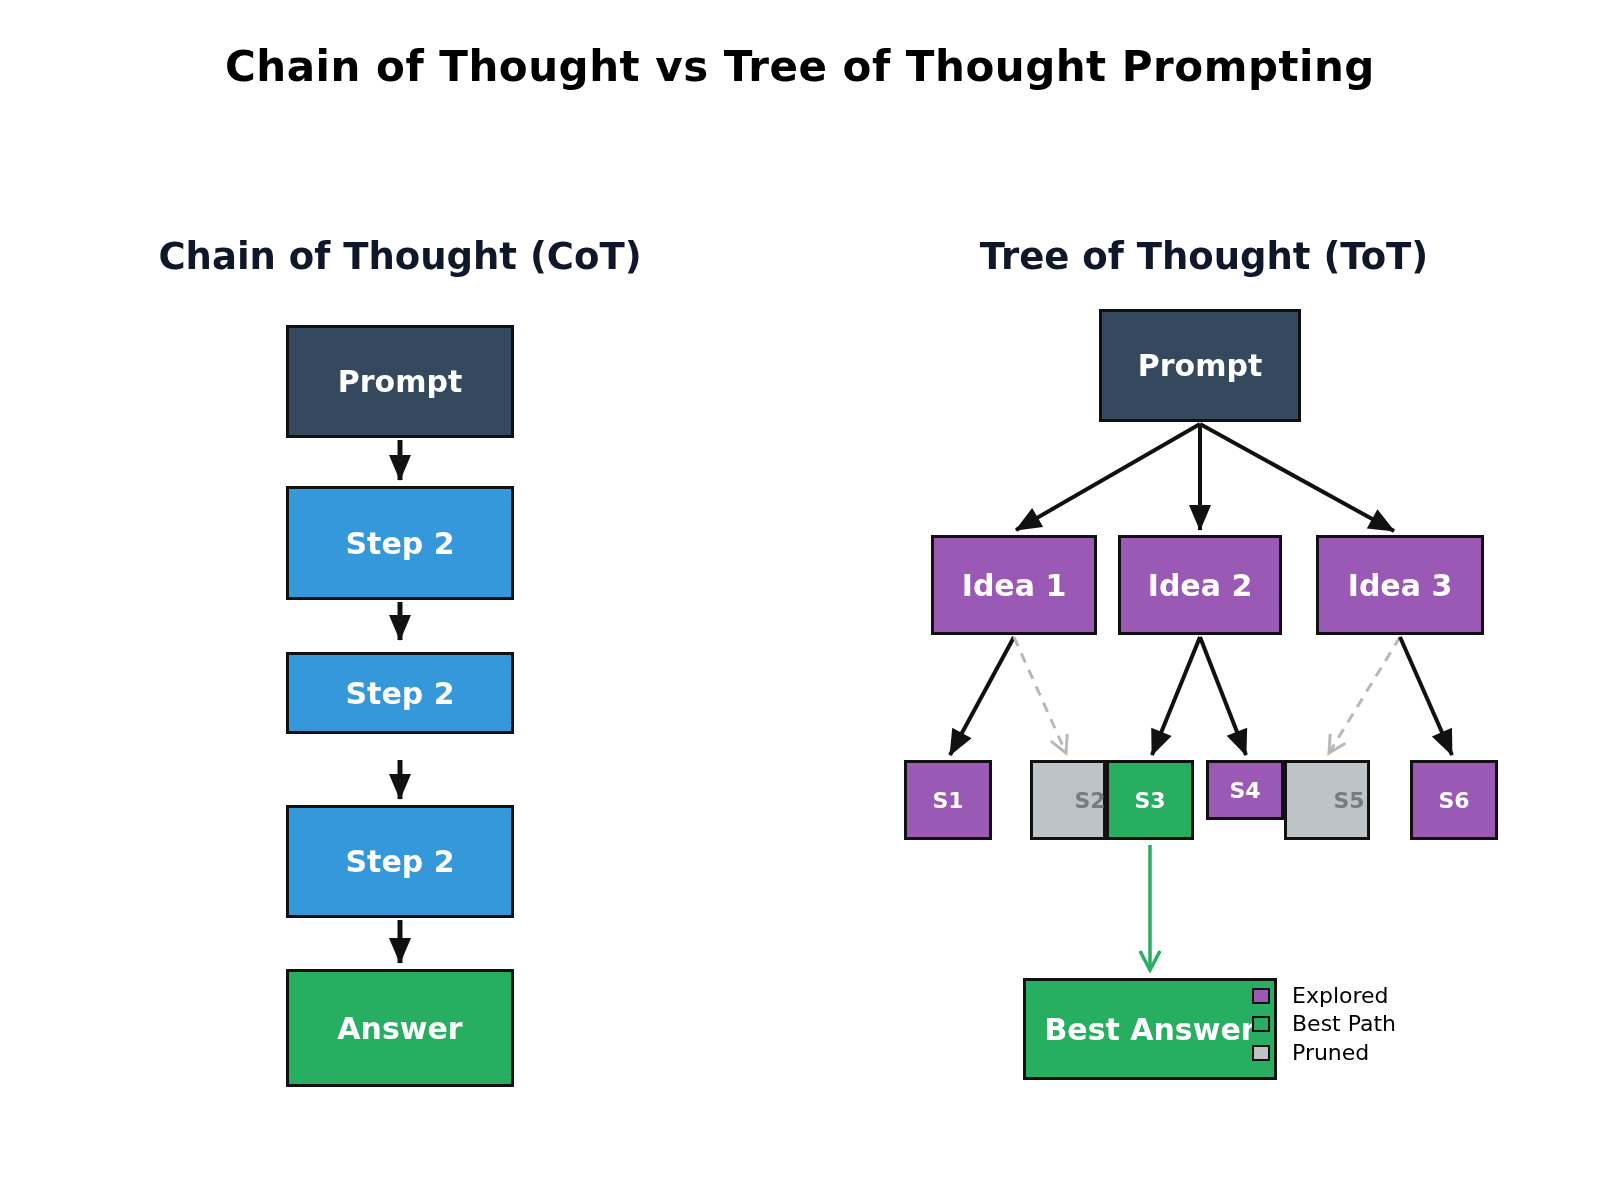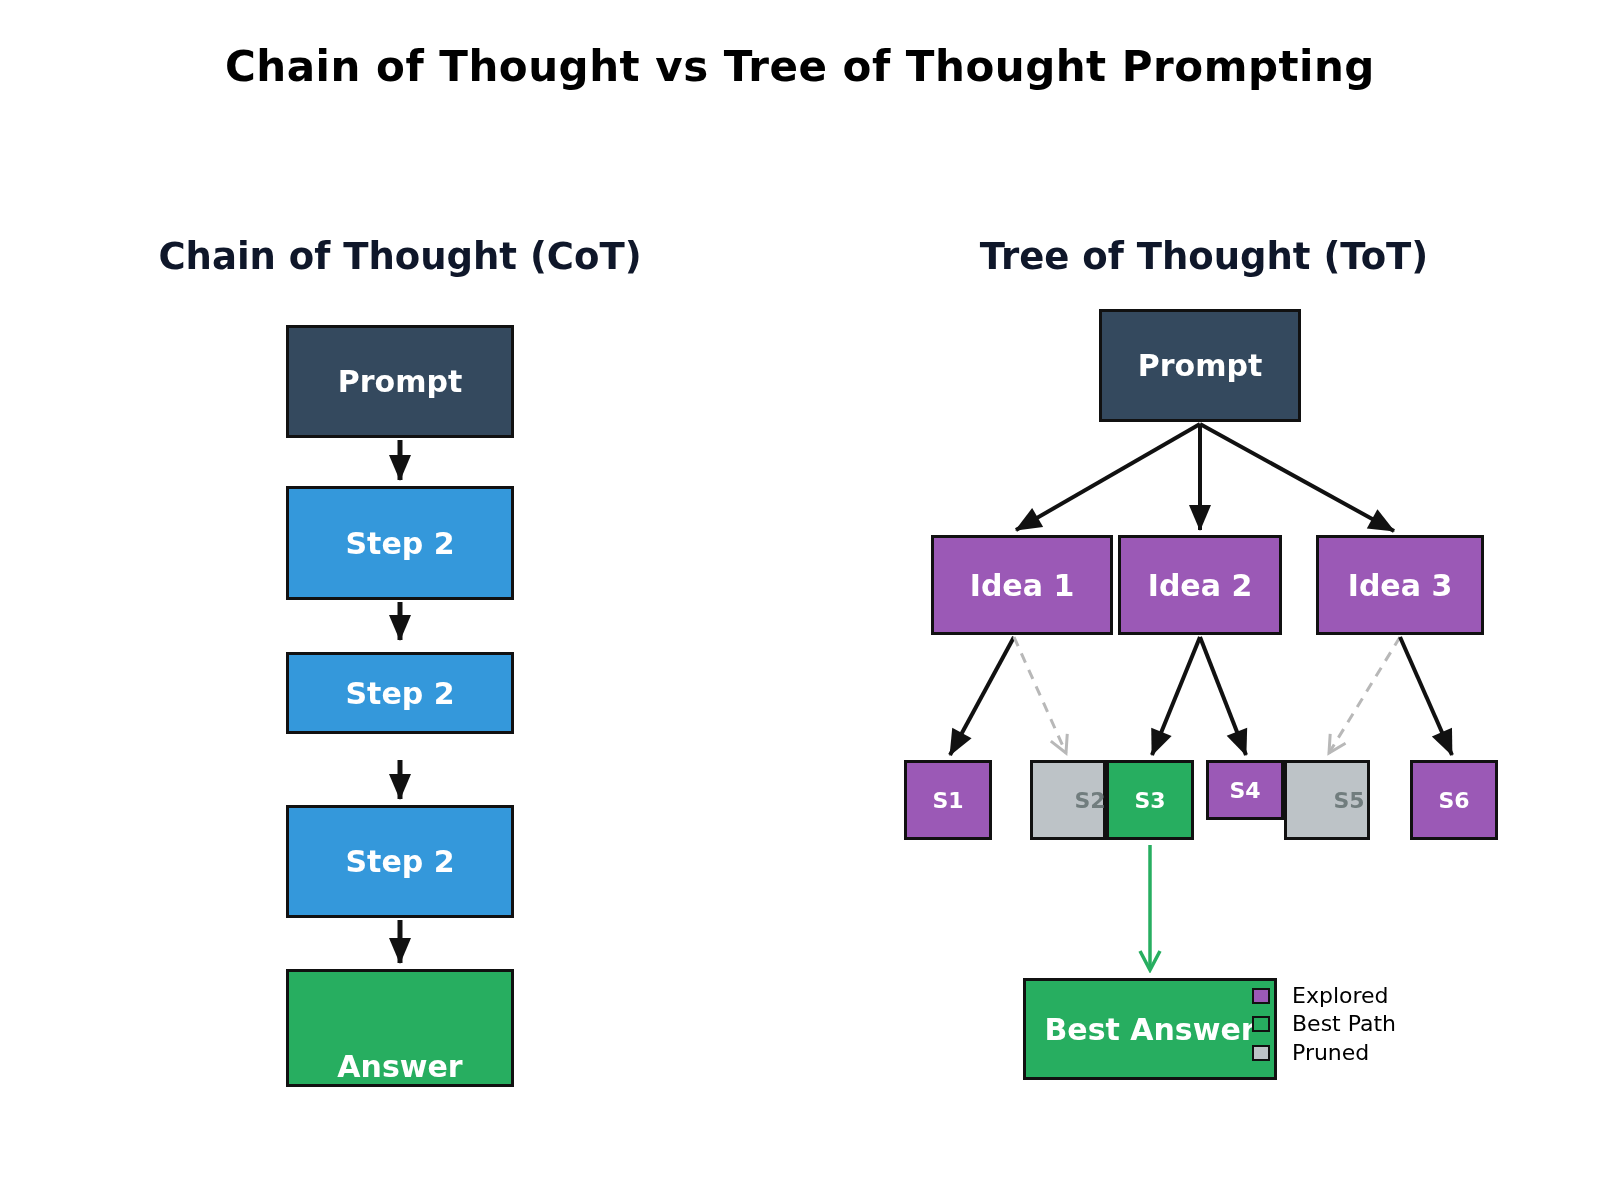--- a/index.html
+++ b/index.html
@@ -153,7 +153,7 @@
     <span>Prompt</span>
   </div>
 
-  <div class="node fill-explored big-label" style="left:931px; top:535px; width:182px; height:100px;">
+  <div class="node fill-explored big-label" style="left:931px; top:535px; width:166px; height:100px;">
     <span>Idea 1</span>
   </div>
   <div class="node fill-explored big-label" style="left:1118px; top:535px; width:164px; height:100px;">

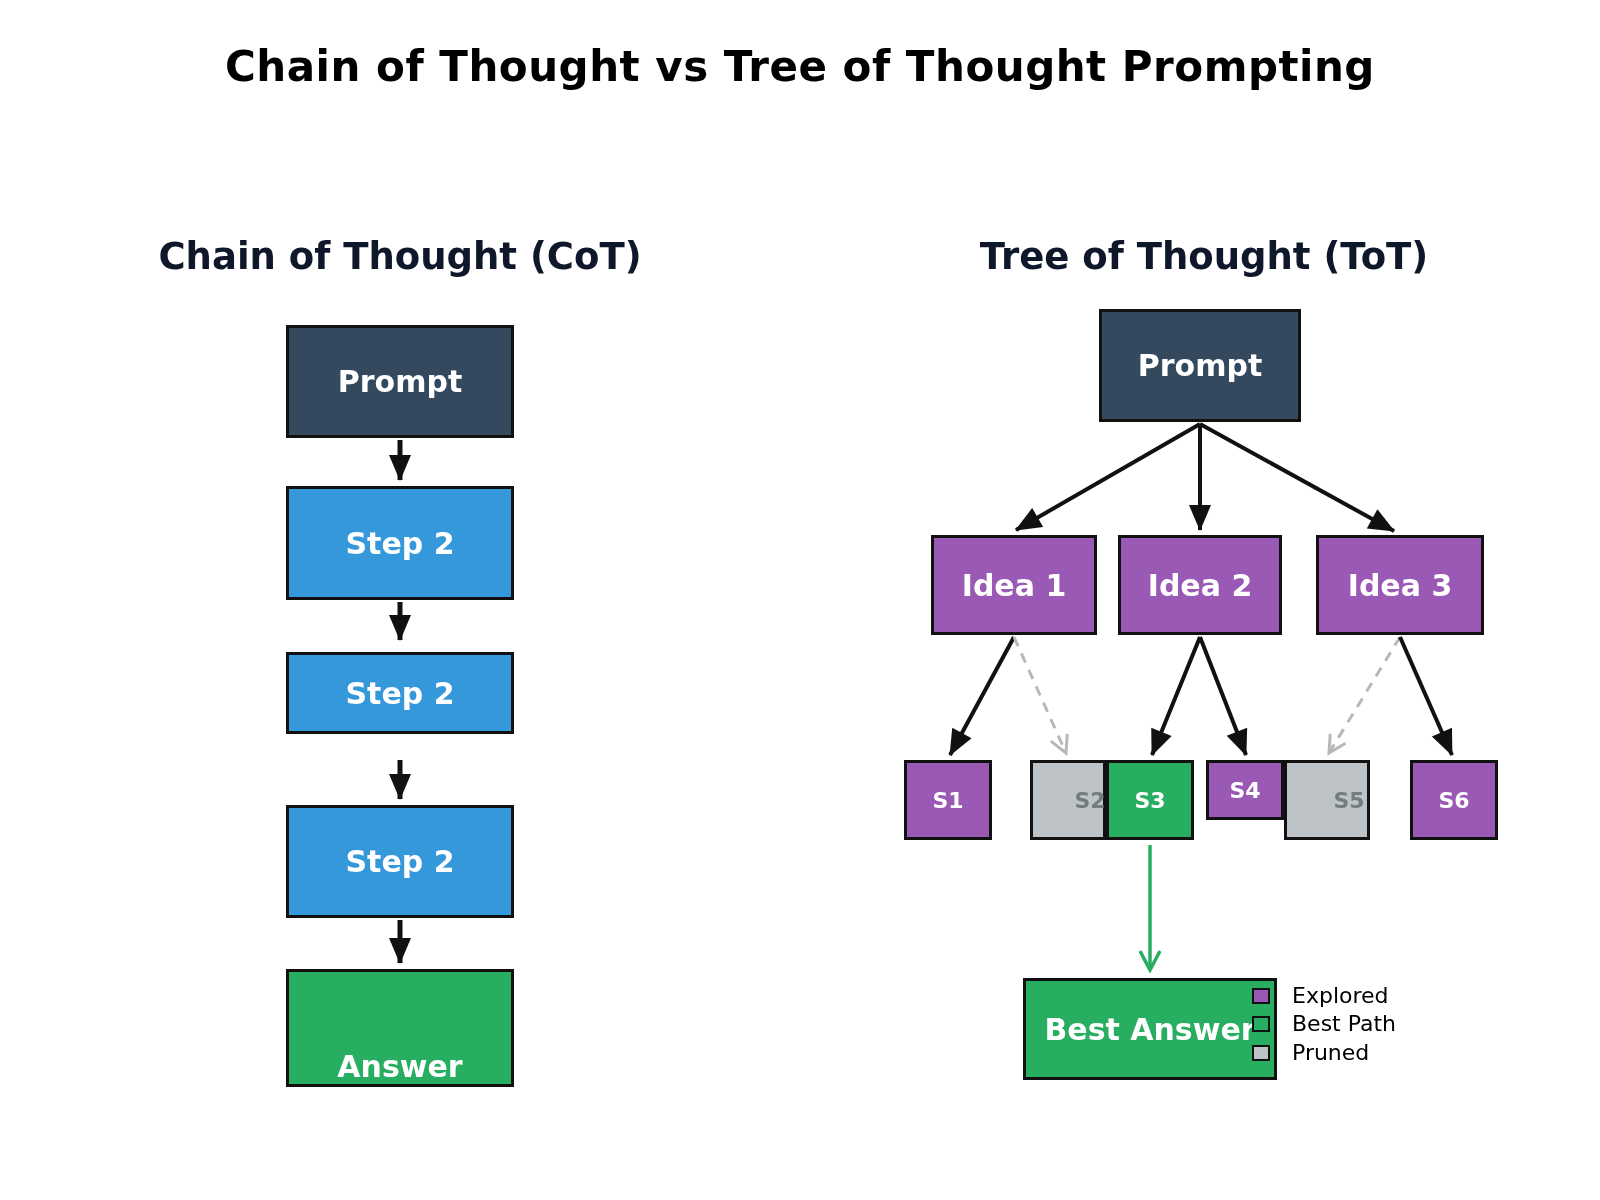--- a/index.html
+++ b/index.html
@@ -145,7 +145,7 @@
   <div class="node fill-step big-label" style="left:286px; top:805px; width:228px; height:113px;">
     <span>Step 2</span>
   </div>
-  <div class="node fill-answer big-label" style="left:286px; top:969px; width:228px; height:118px;align-items:flex-end;">
+  <div class="node fill-answer big-label" style="left:286px; top:969px; width:228px; height:118px;">
     <span>Answer</span>
   </div>
 

